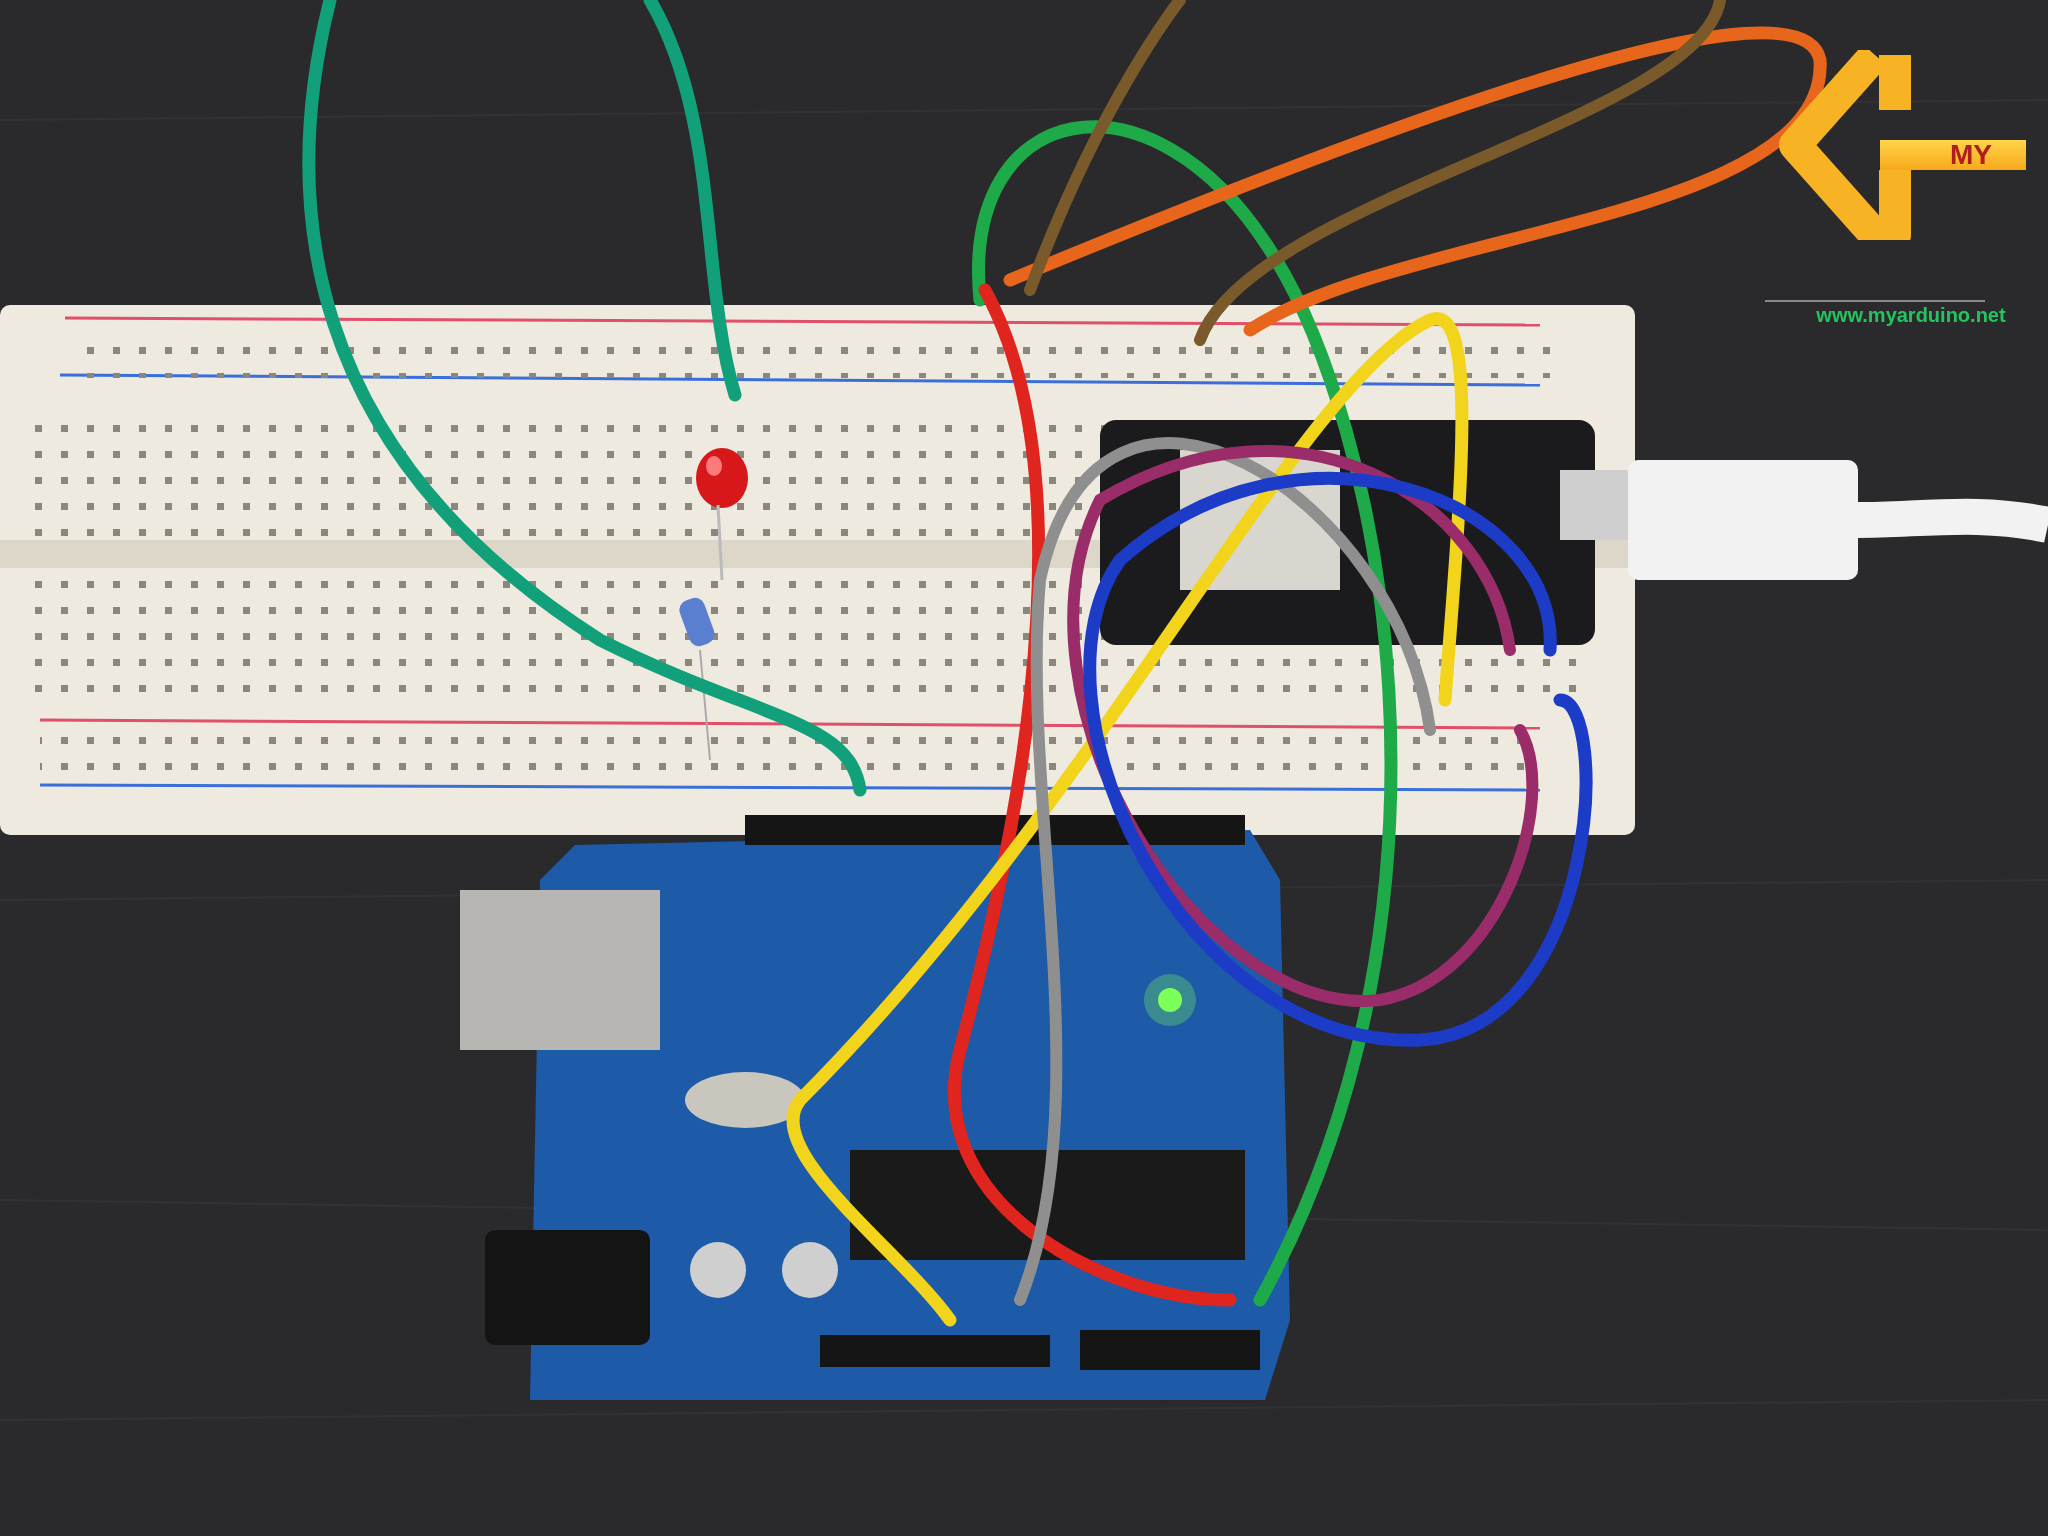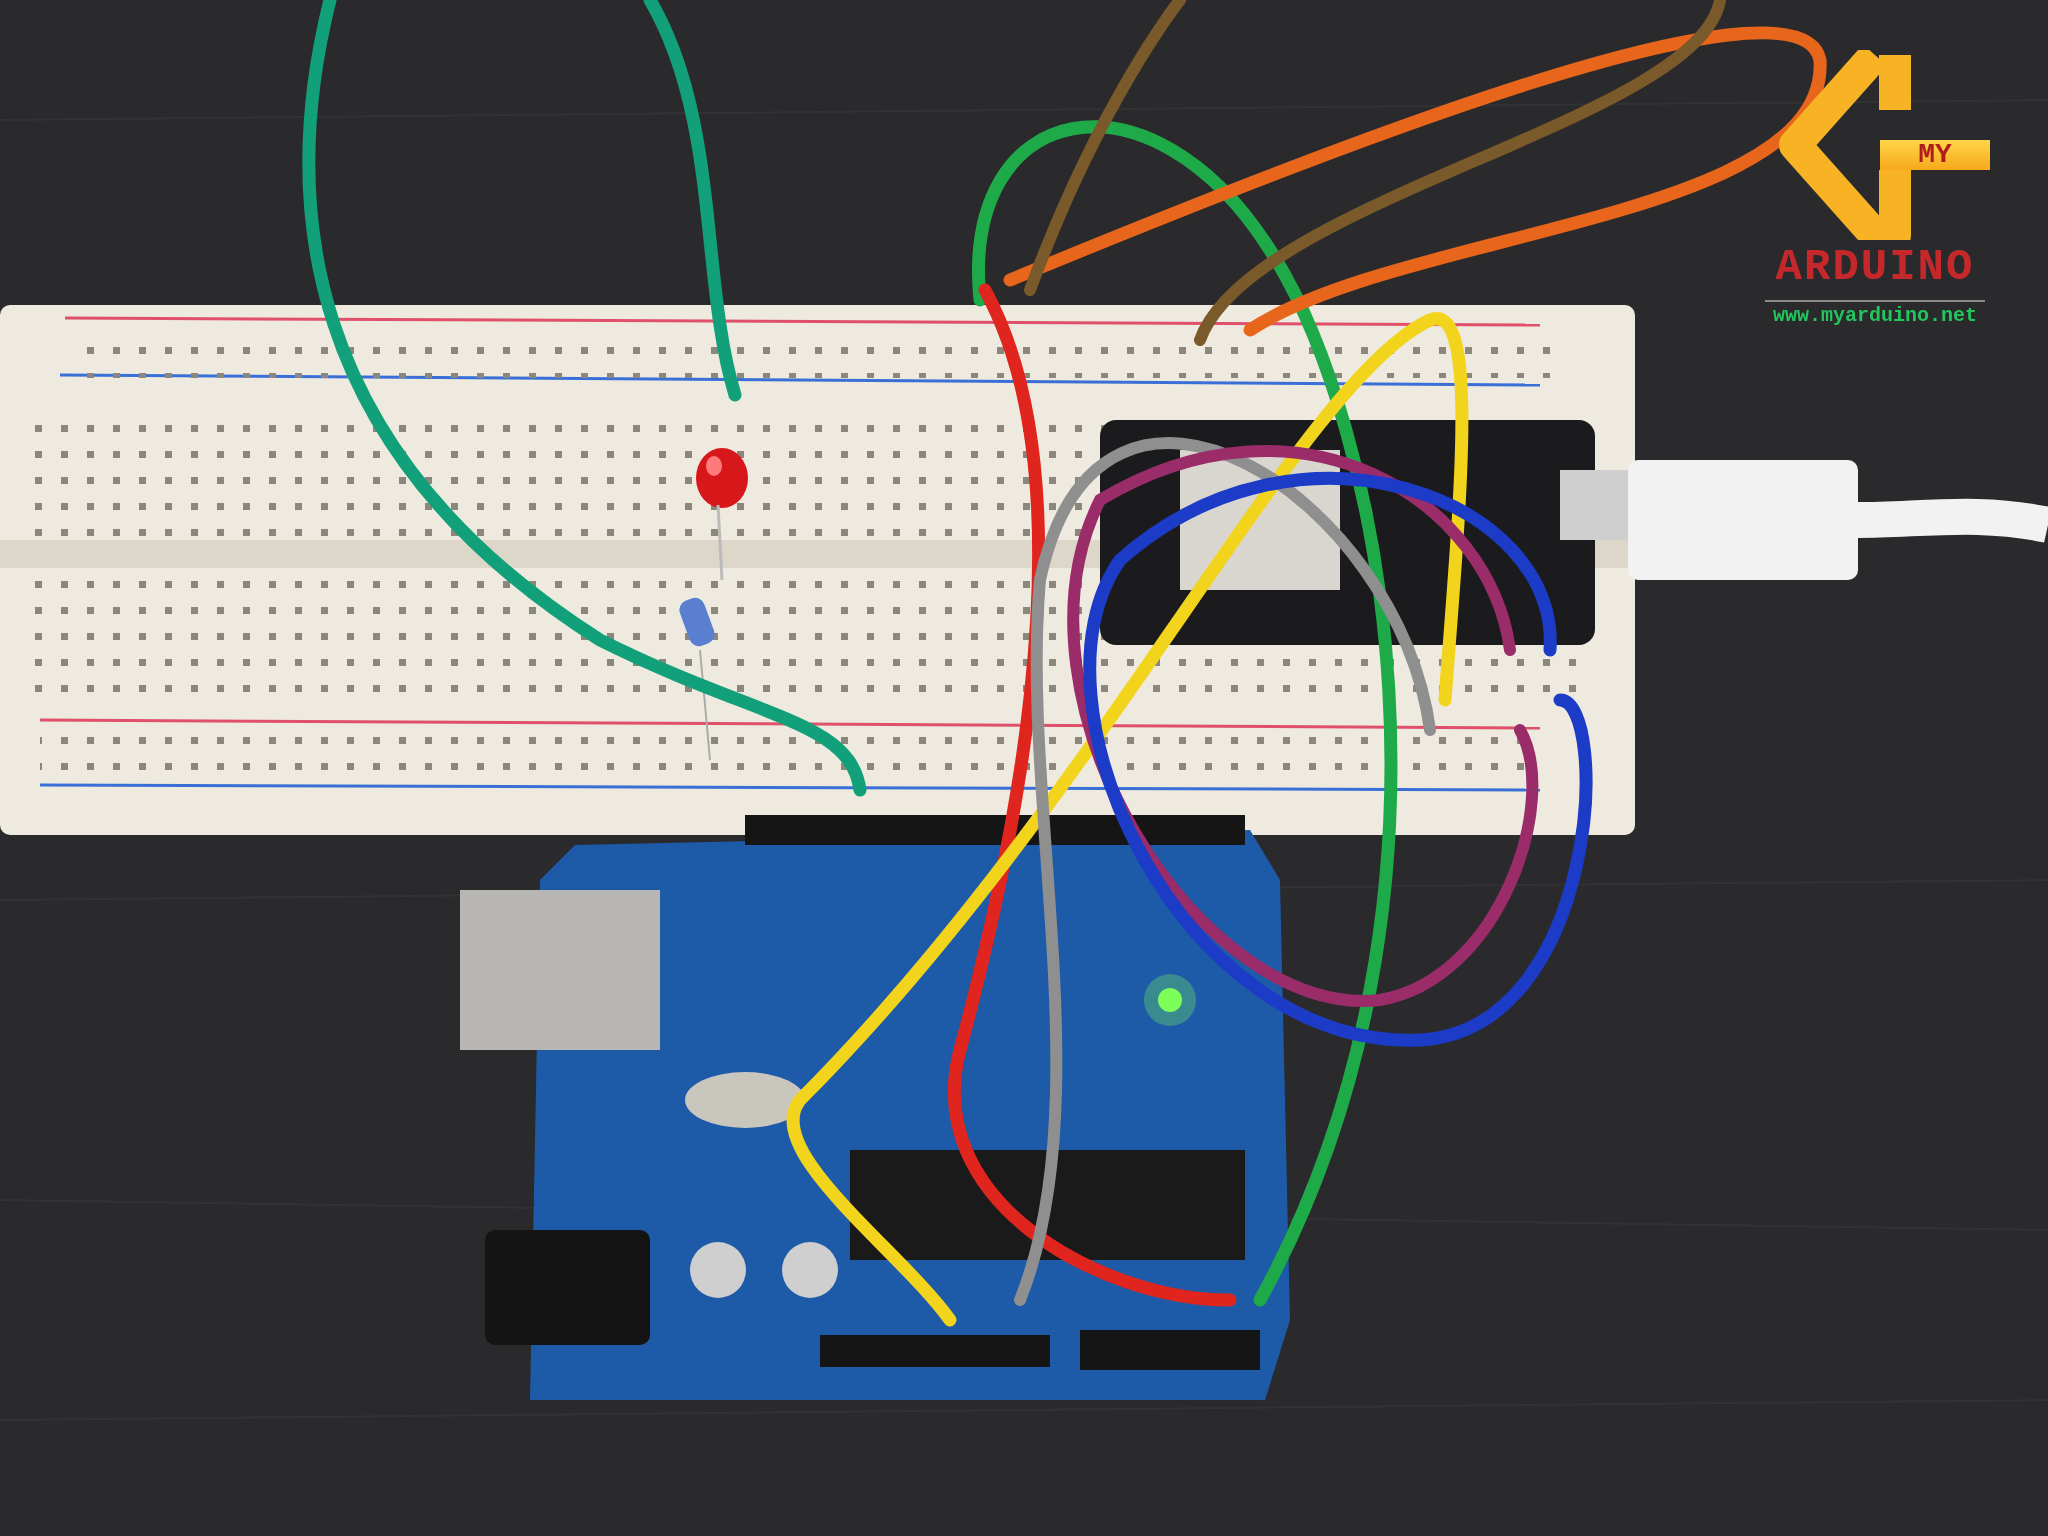--- a/index.html
+++ b/index.html
@@ -5,7 +5,7 @@
   html,body{margin:0;padding:0;}
   body{width:2048px;height:1536px;overflow:hidden;background:#2b2b2d;font-family:"Liberation Sans",sans-serif;position:relative;}
   .scene{position:absolute;left:0;top:0;width:2048px;height:1536px;}
-  .label-text{font-family:Liberation Mono, monospace;}
+  .label-text{font-family:Liberation Sans, sans-serif;padding-left:36px;}
   .logo{position:absolute;left:1745px;top:50px;width:260px;height:280px;}
   .logo-arduino{position:absolute;left:0;top:192px;width:260px;text-align:center;color:#c4282a;font-weight:bold;font-size:44px;letter-spacing:2px;}
   .logo-line{position:absolute;left:20px;top:250px;width:220px;height:2px;background:#8a8a8a;}

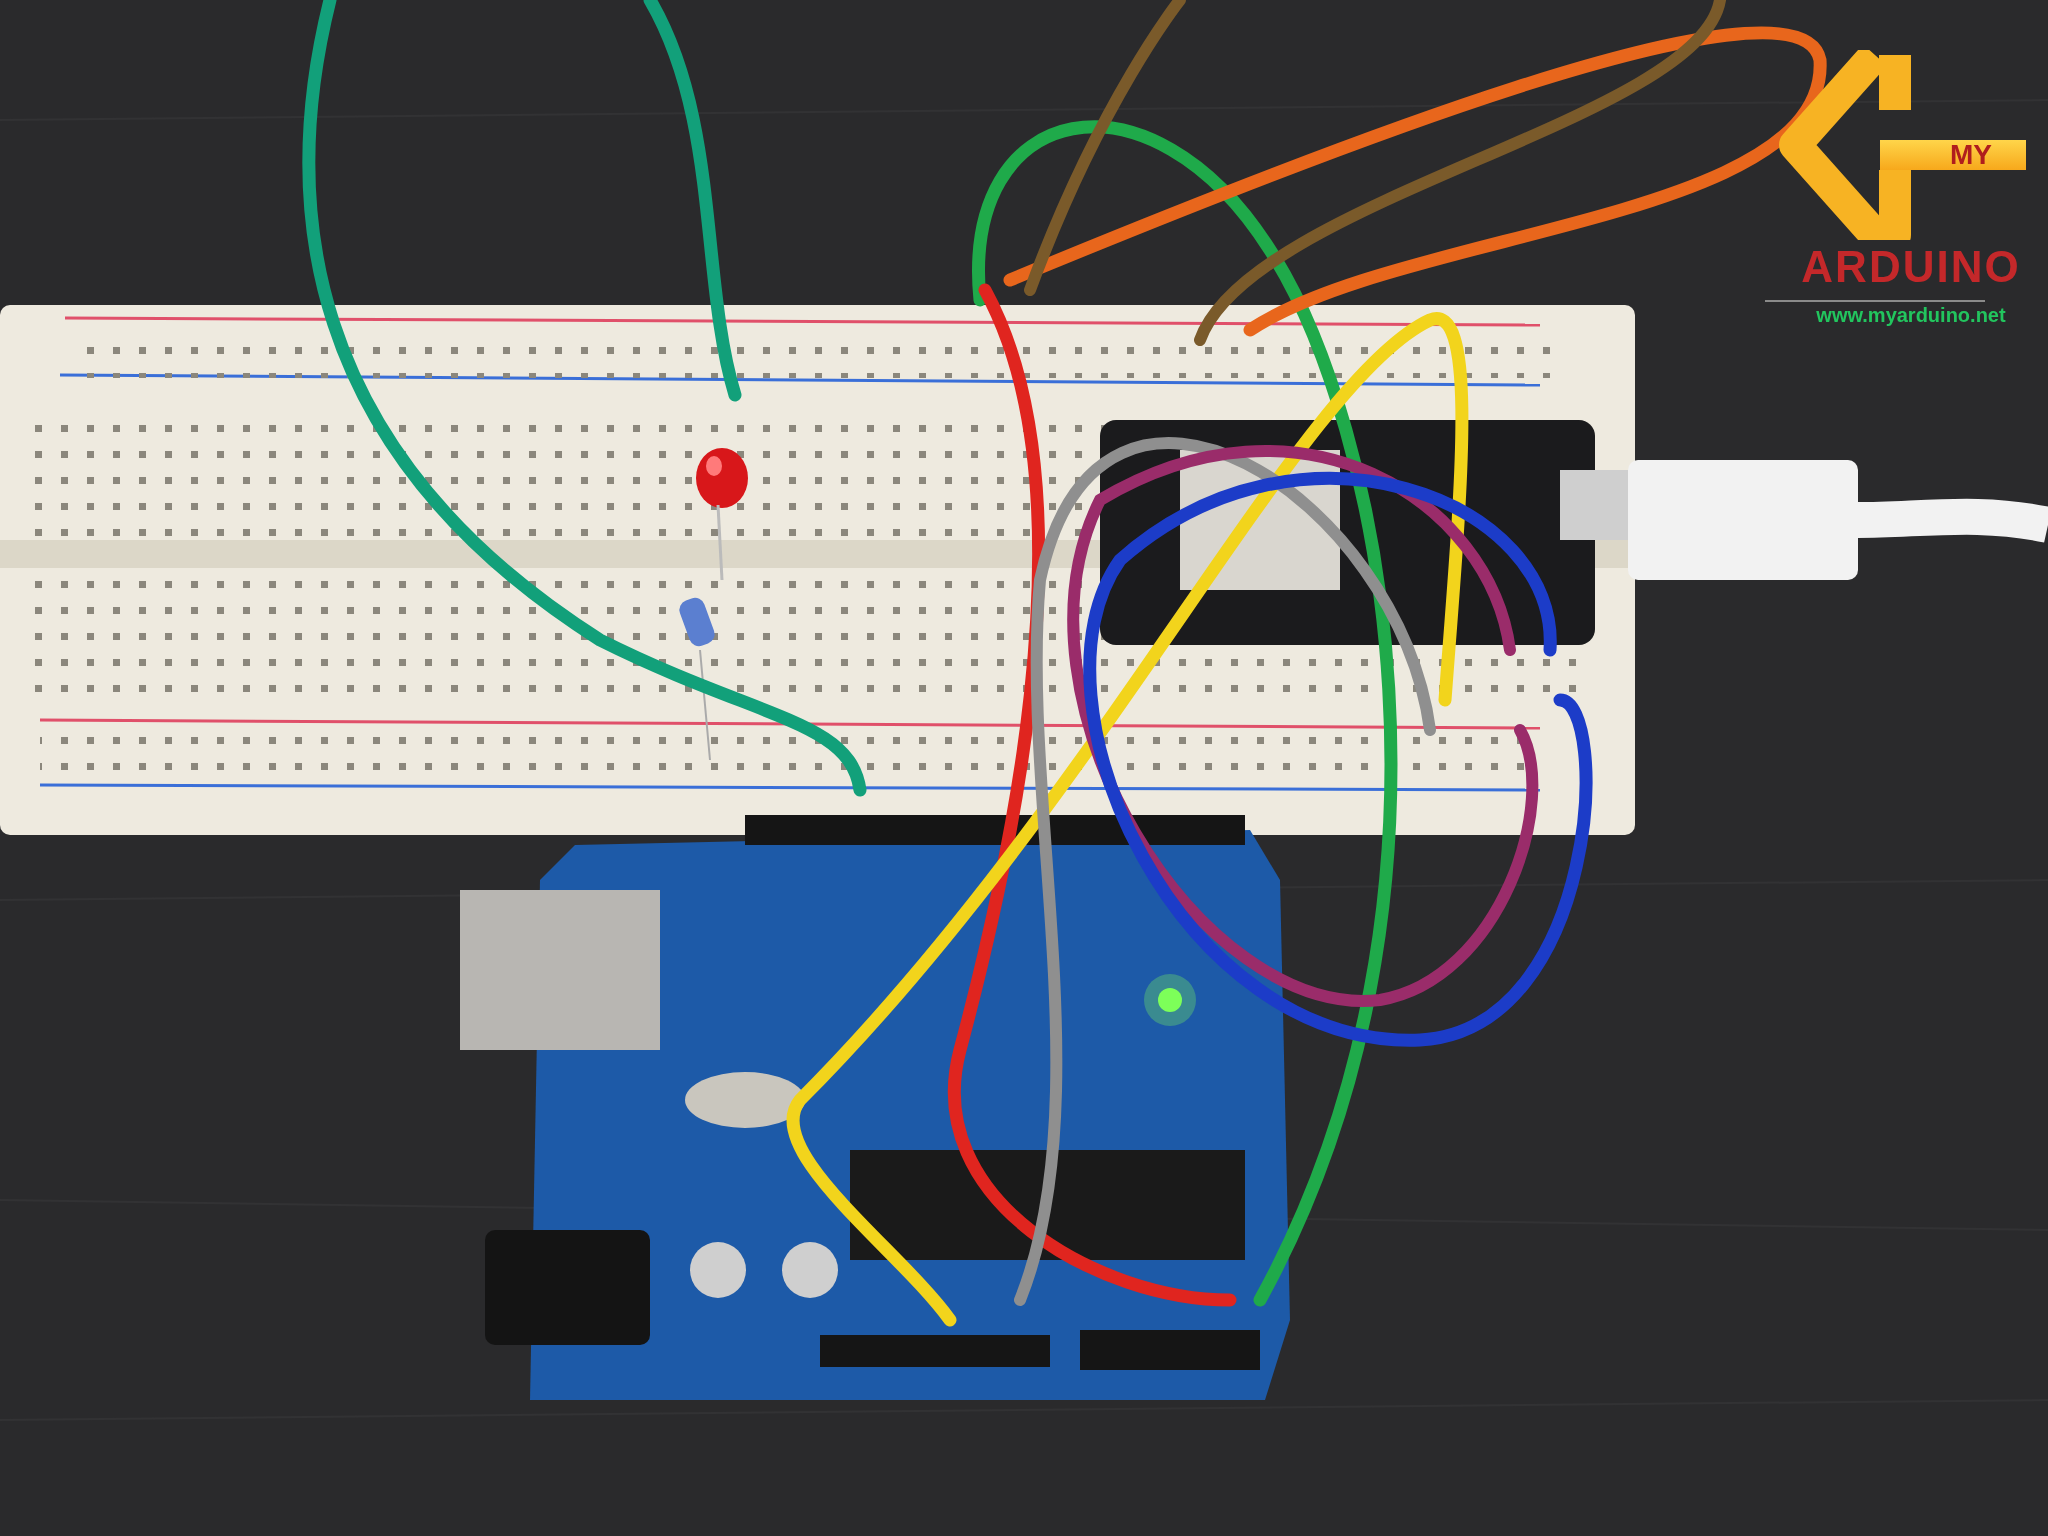--- a/index.html
+++ b/index.html
@@ -97,7 +97,6 @@
     <path d="M130 5 L50 95 L130 185 L150 185 L150 120 M150 5 L150 60" stroke="#f7b323" stroke-width="32" fill="none" stroke-linejoin="round"></path>
   </svg>
   <div class="logo-my label-text">MY</div>
-  <div class="logo-arduino label-text">ARDUINO</div>
   <div class="logo-line"></div>
   <div class="logo-url label-text">www.myarduino.net</div>
 </div>

